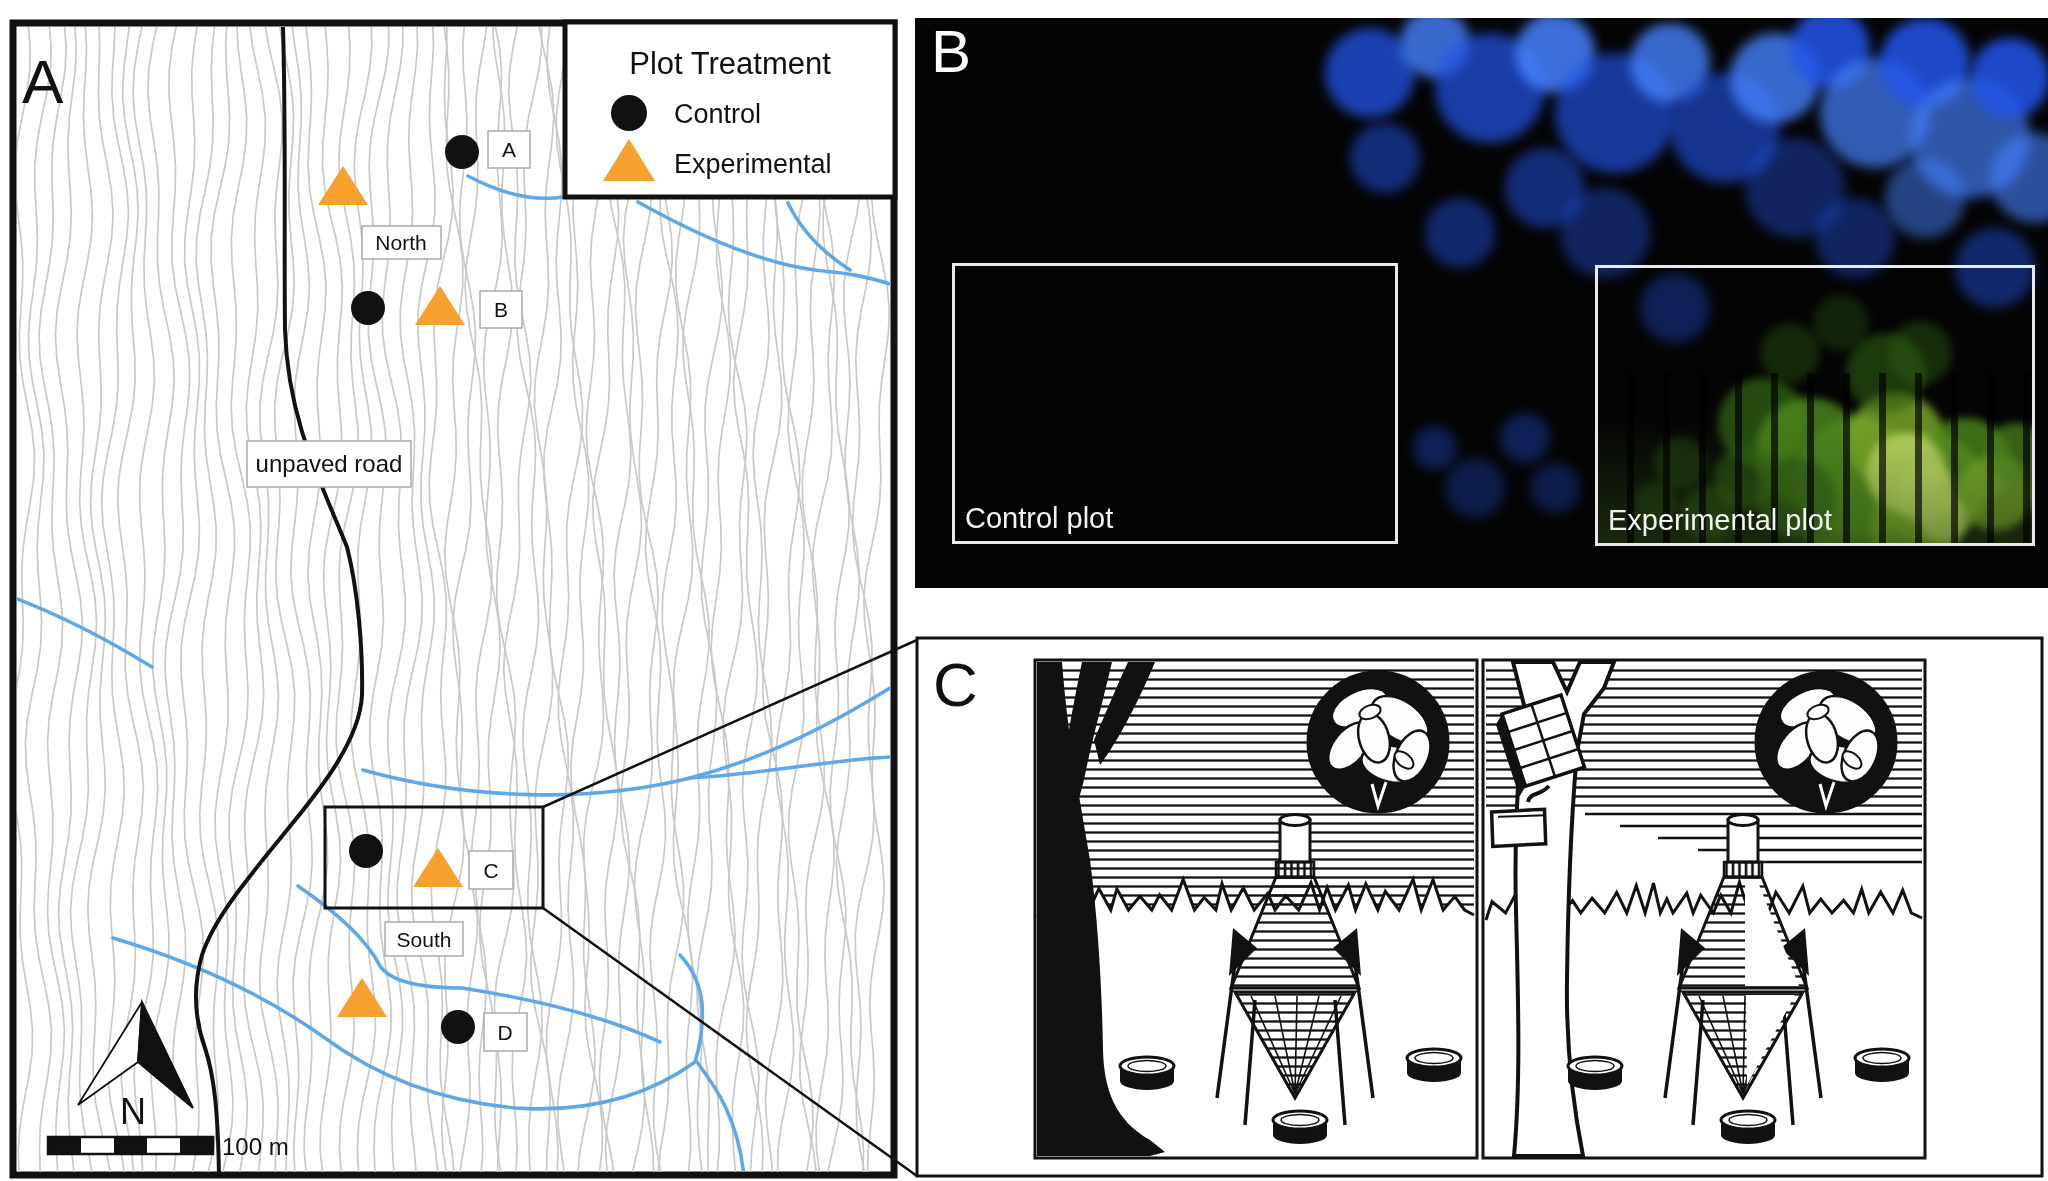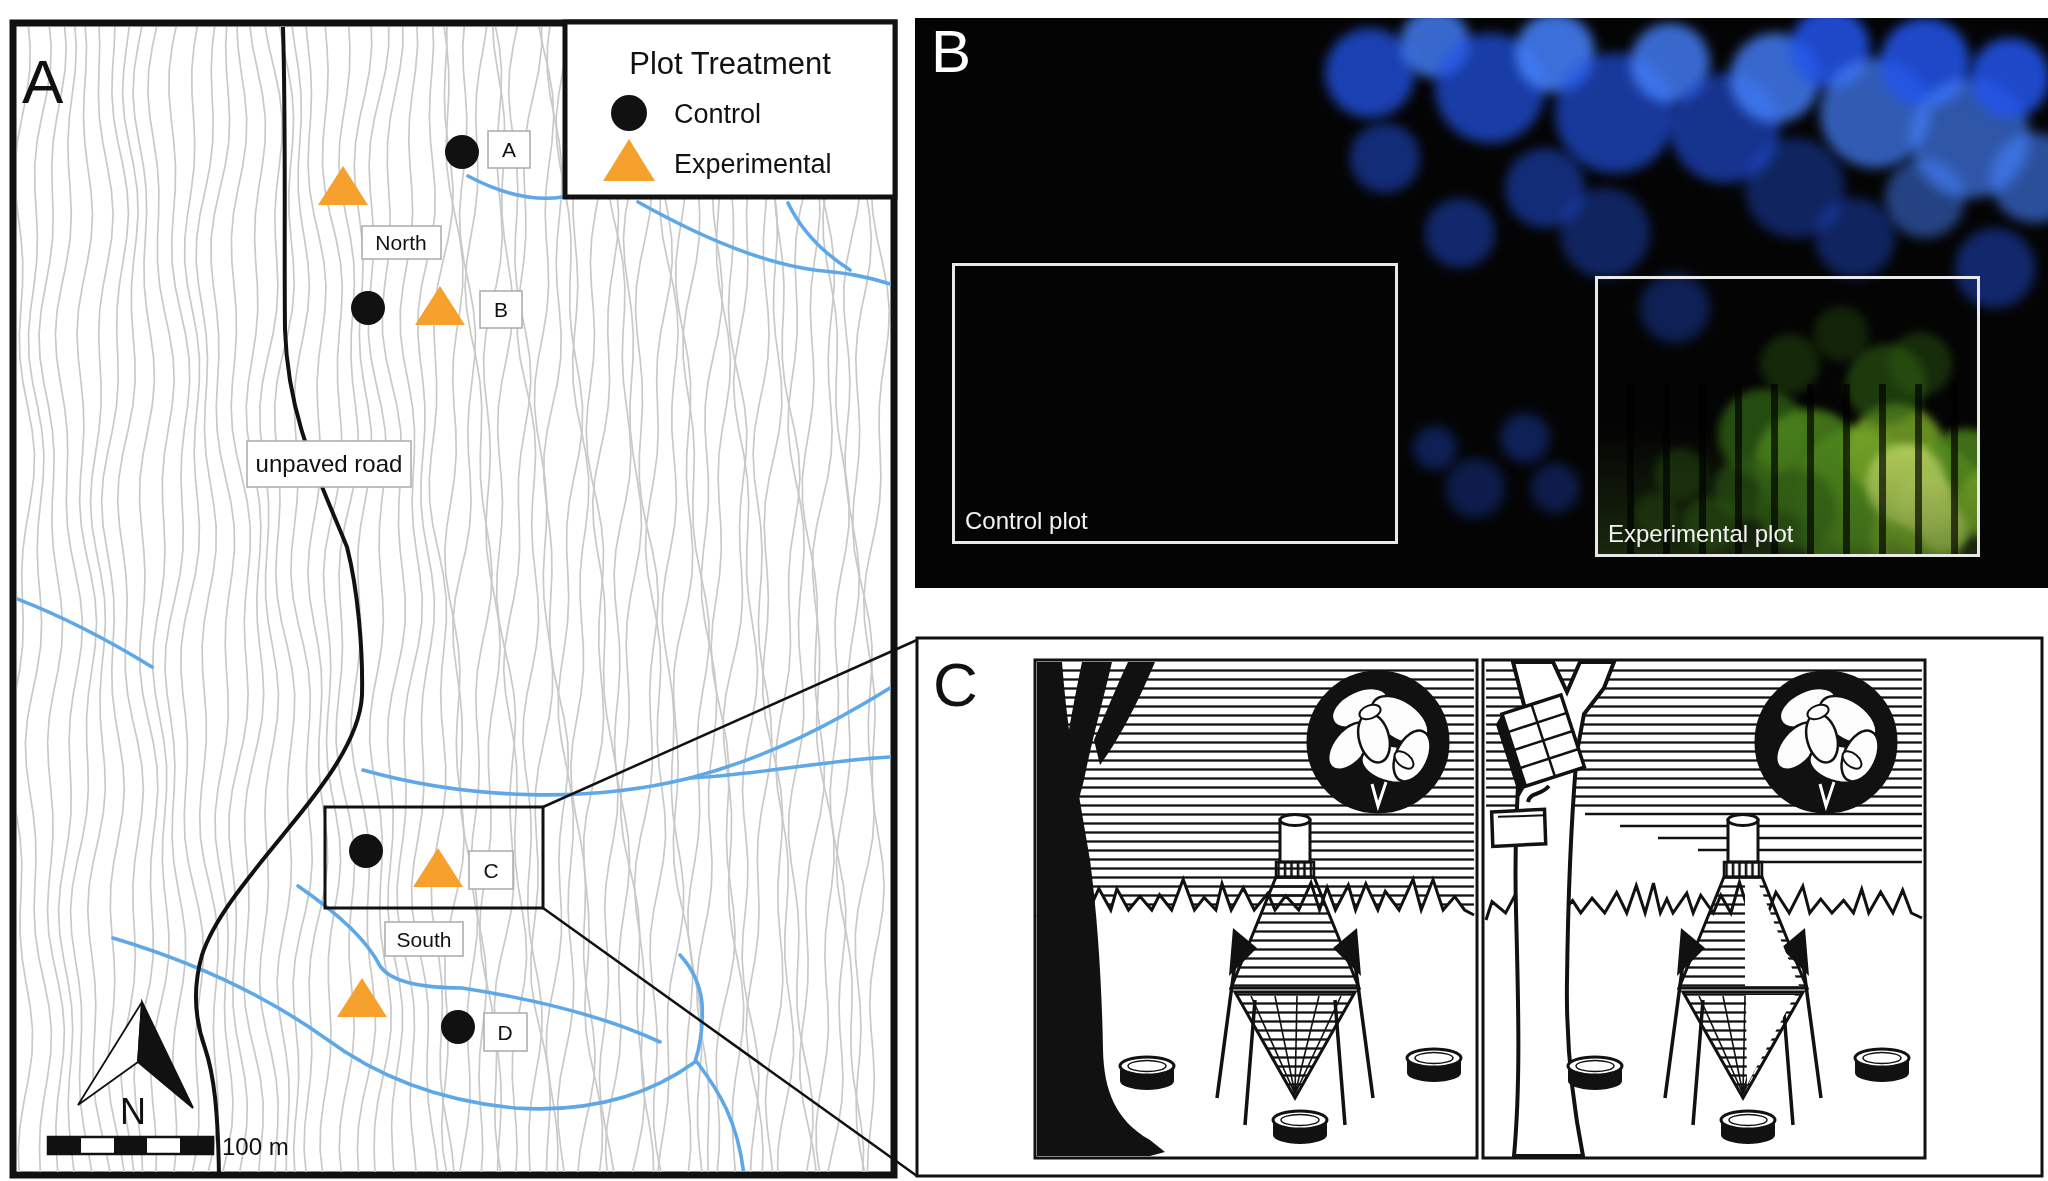--- a/index.html
+++ b/index.html
@@ -16,7 +16,7 @@
   .pb-rect{position:absolute;border:3px solid #e9e9e9;box-sizing:border-box;}
   .pb-control{left:37px;top:245px;width:446px;height:281px;}
   .pb-exp{left:680px;top:258px;width:385px;height:281px;}
-  .pb-text{position:absolute;left:10px;bottom:6px;font-size:24px;color:#f3f3f3;}
+  .pb-text{position:absolute;left:10px;bottom:6px;font-size:29px;color:#f3f3f3;}
   #expGlow{position:absolute;left:0;top:0;right:0;bottom:0;overflow:hidden;}
   #expWash{position:absolute;left:0;right:0;bottom:0;height:65%;
            background:linear-gradient(to top, rgba(45,75,22,.5), rgba(45,75,22,0) 70%);}

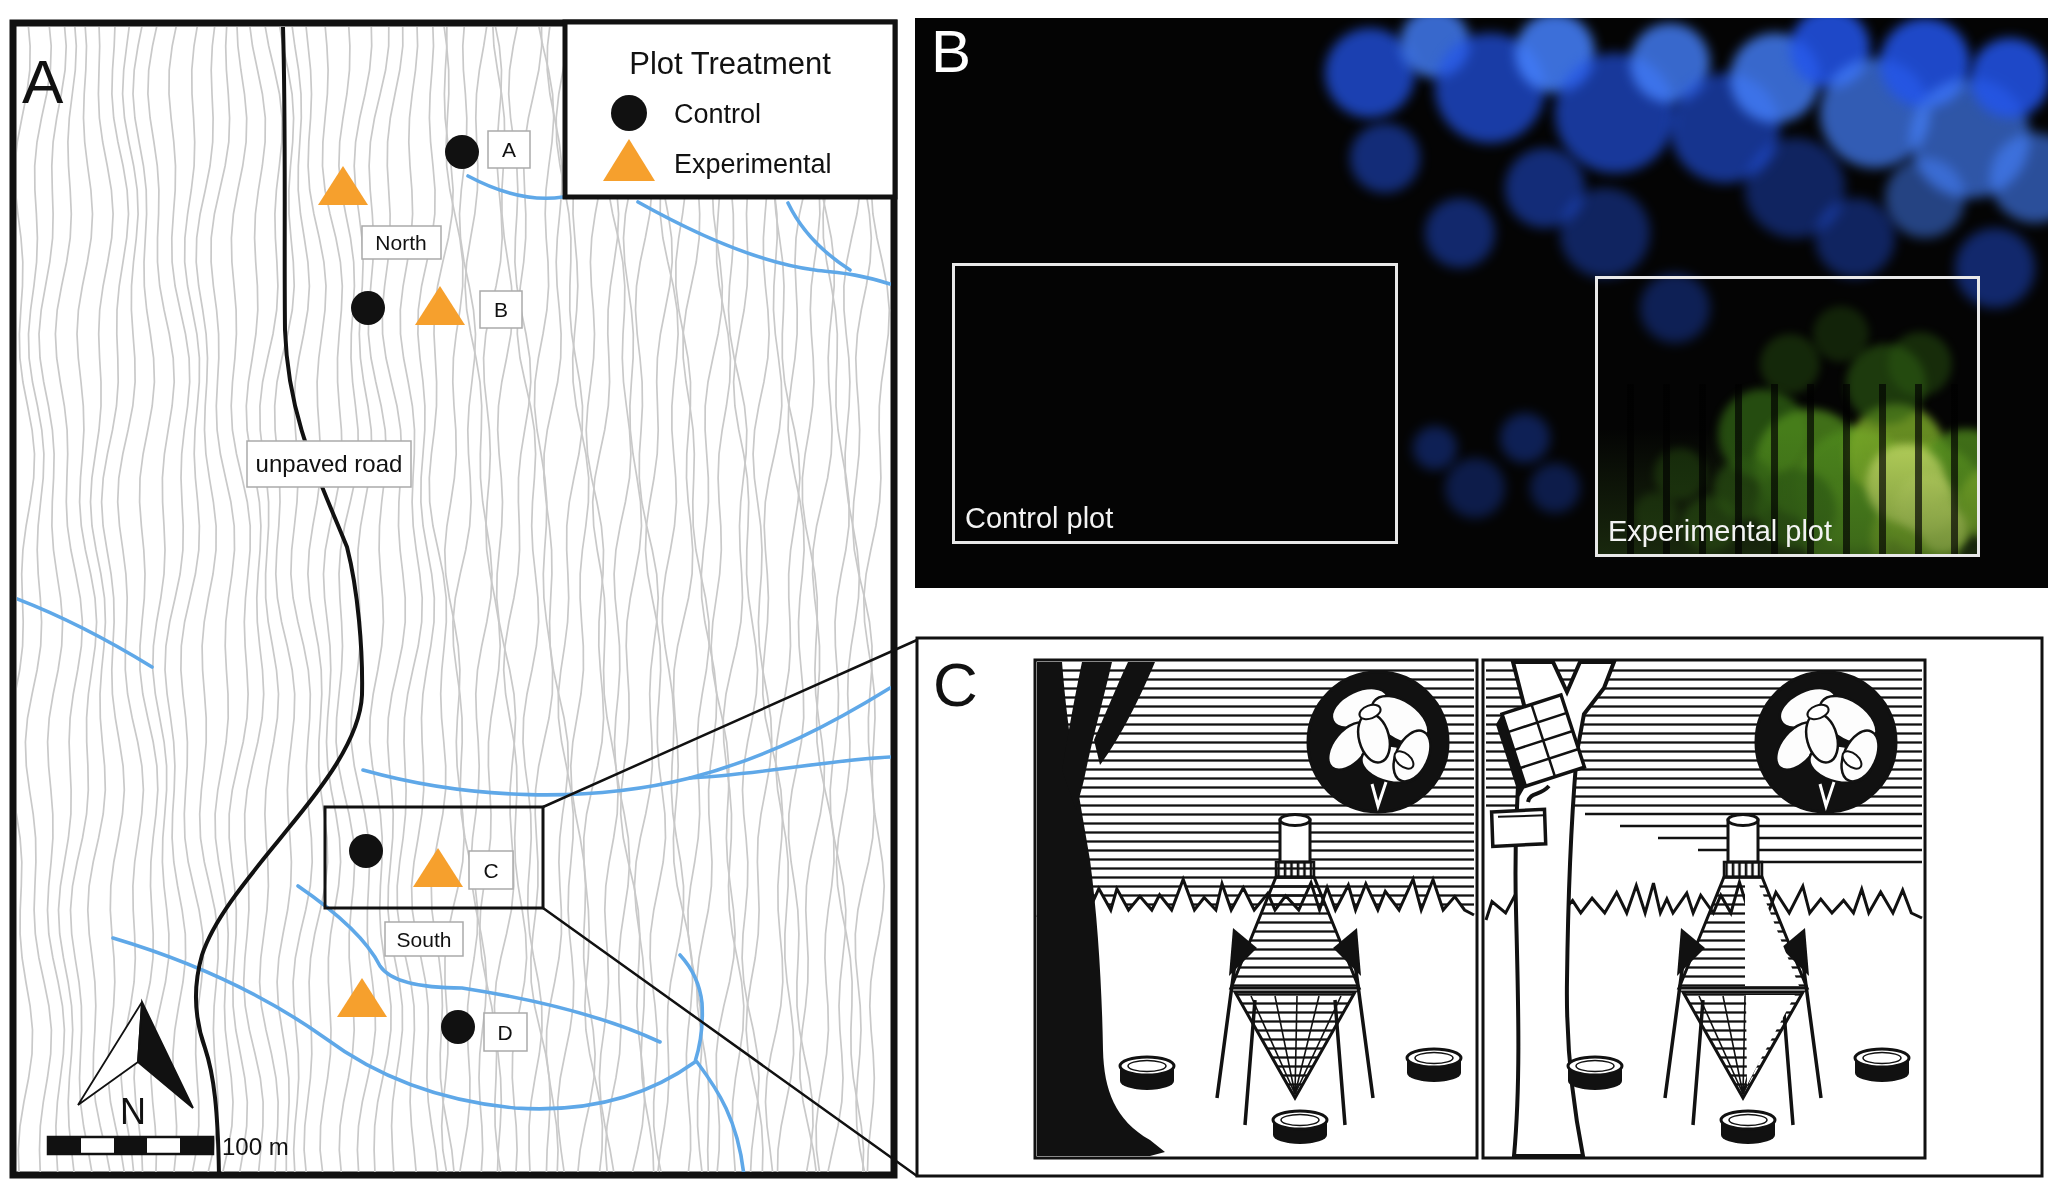--- a/index.html
+++ b/index.html
@@ -15,7 +15,7 @@
   .blob{position:absolute;border-radius:50%;pointer-events:none;}
   .pb-rect{position:absolute;border:3px solid #e9e9e9;box-sizing:border-box;}
   .pb-control{left:37px;top:245px;width:446px;height:281px;}
-  .pb-exp{left:680px;top:258px;width:385px;height:281px;}
+  .pb-exp{left:680px;top:247px;width:440px;height:281px;}
   .pb-text{position:absolute;left:10px;bottom:6px;font-size:29px;color:#f3f3f3;}
   #expGlow{position:absolute;left:0;top:0;right:0;bottom:0;overflow:hidden;}
   #expWash{position:absolute;left:0;right:0;bottom:0;height:65%;

